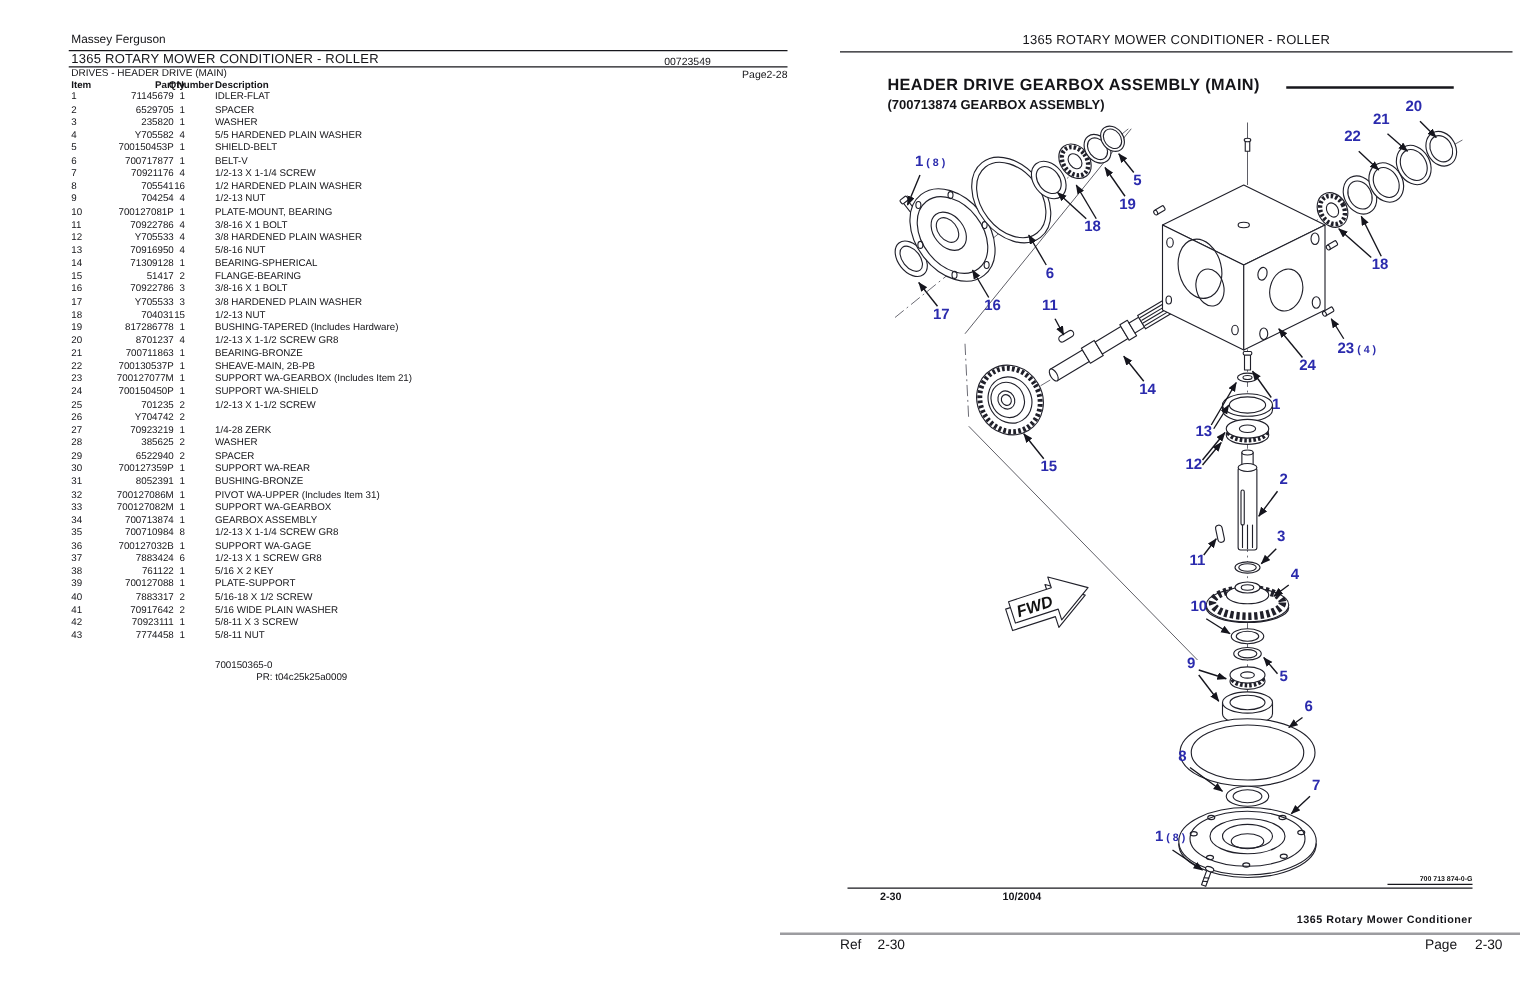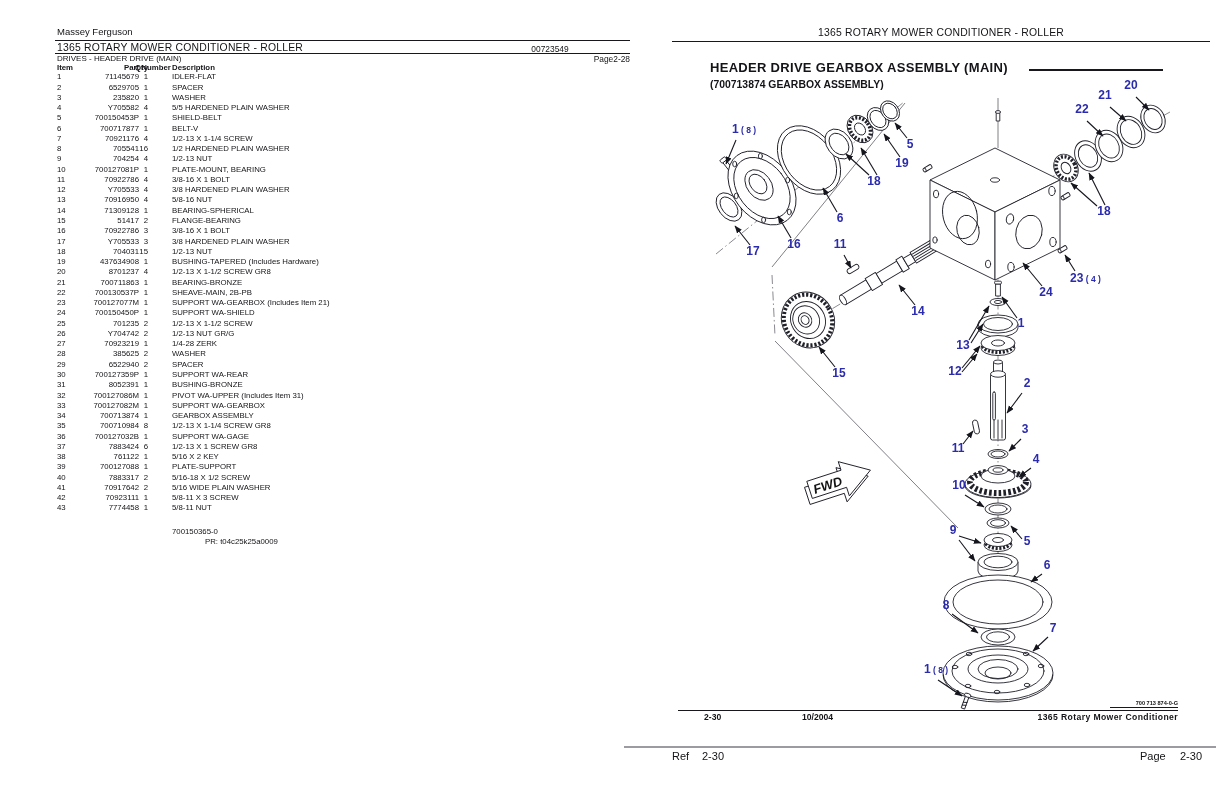--- a/index.html
+++ b/index.html
@@ -171,7 +171,7 @@
         </div>
         <div class="prow">
           <span class="c-item">19</span>
-          <span class="c-part">437634908</span>
+          <span class="c-part">817286778</span>
           <span class="c-qty">1</span>
           <span class="c-desc">BUSHING-TAPERED (Includes Hardware)</span>
         </div>

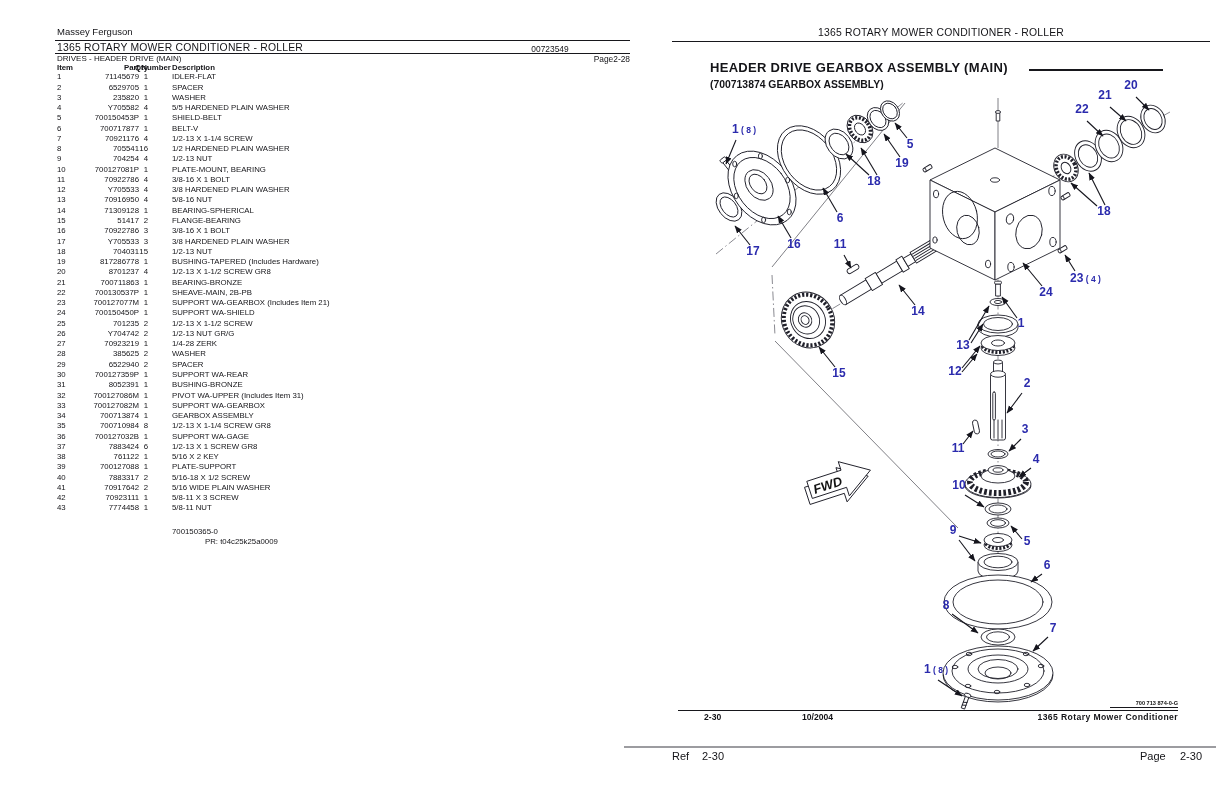--- a/index.html
+++ b/index.html
@@ -215,7 +215,6 @@
           <span class="c-item">26</span>
           <span class="c-part">Y704742</span>
           <span class="c-qty">2</span>
-          <span class="c-desc">1/2-13 NUT GR/G</span>
         </div>
         <div class="prow">
           <span class="c-item">27</span>

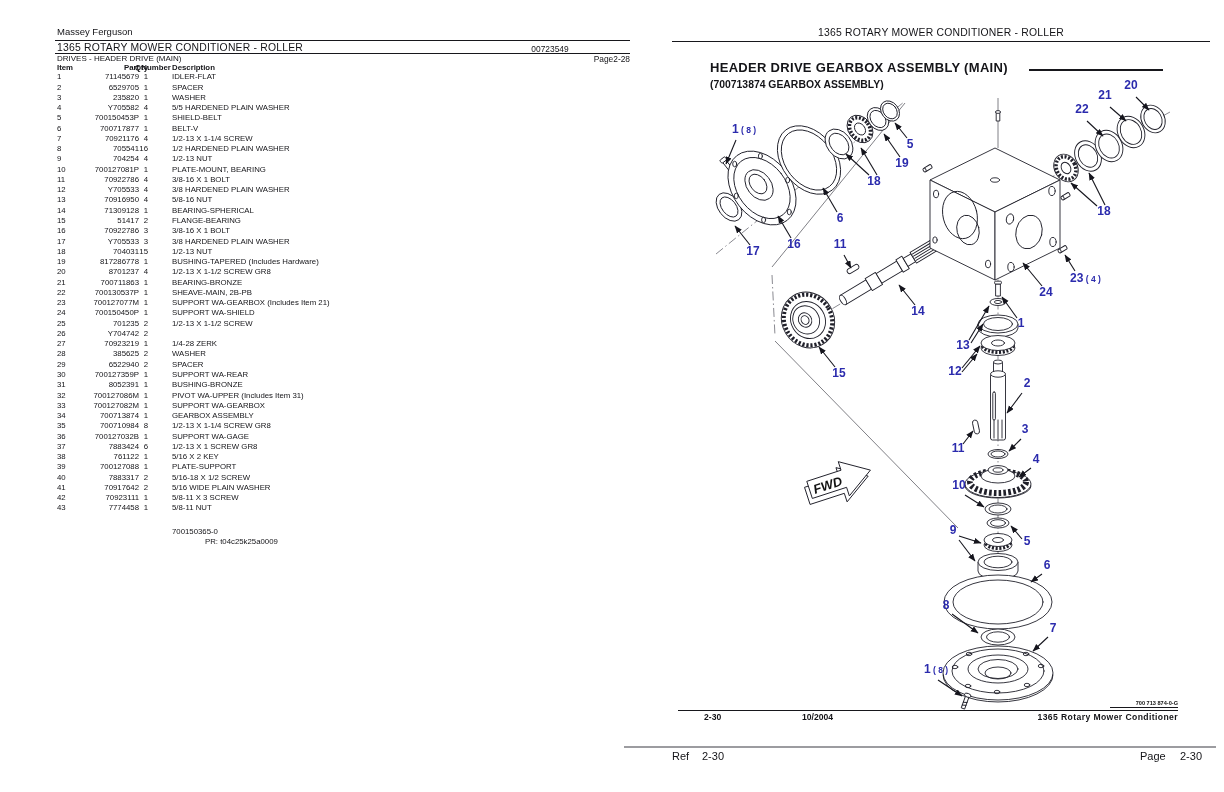--- a/index.html
+++ b/index.html
@@ -33,7 +33,7 @@
   .sec-sub{position:absolute;top:79px;left:38px;font-size:10.4px;font-weight:bold;}
   .dfoot{position:absolute;top:712px;left:0;width:506px;height:14px;font-size:8.6px;font-weight:bold;}
   .df-pg{position:absolute;left:32px;} .df-date{position:absolute;left:130px;}
-  .df-model{position:absolute;right:0;letter-spacing:.4px;}
+  .df-model{position:absolute;right:0;letter-spacing:.4px;margin-top:18px;}
   
   .bot-rule{position:absolute;top:746px;left:624px;width:592px;height:1.6px;background:#9c9ca0;}
   .bb{position:absolute;top:750px;font-size:11px;}

